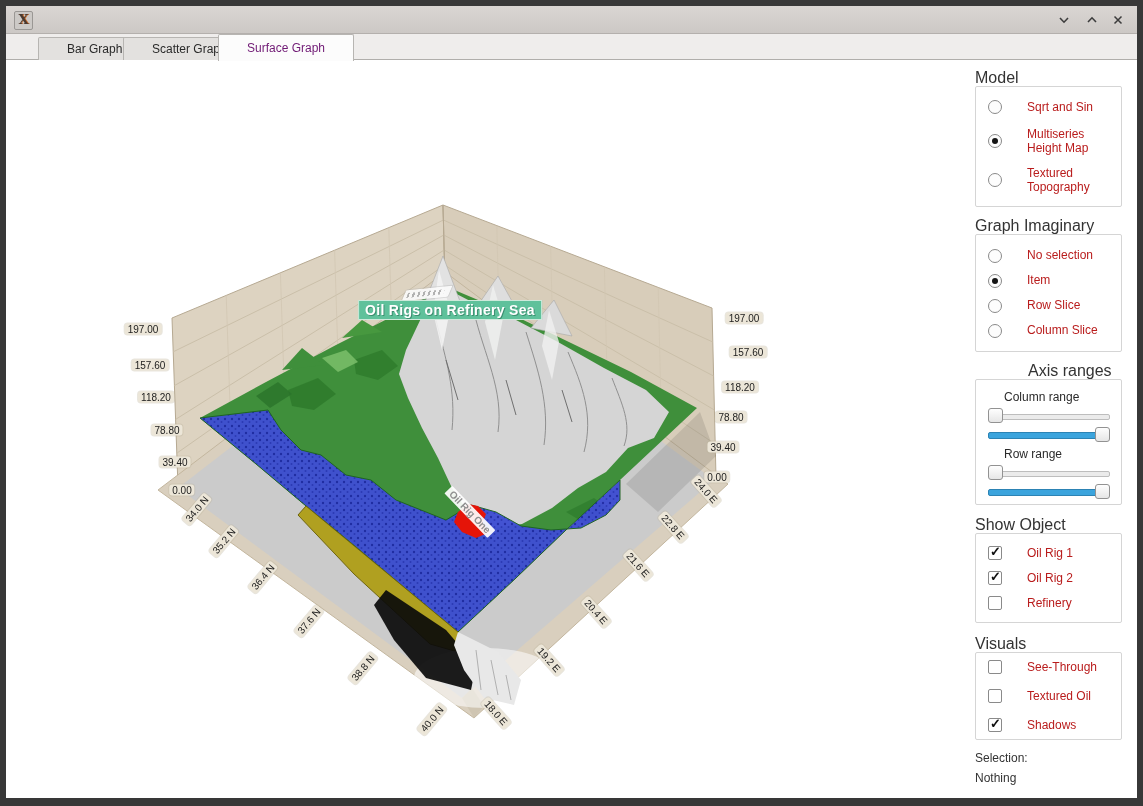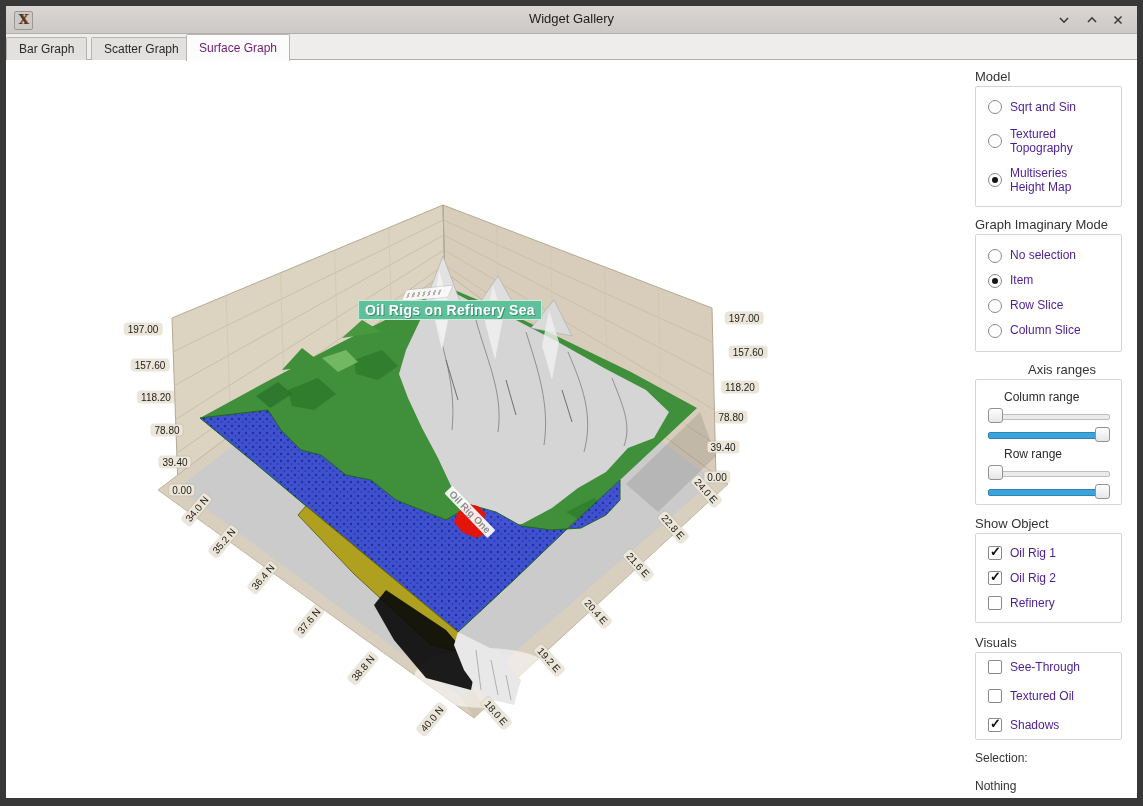--- a/index.html
+++ b/index.html
@@ -85,7 +85,6 @@
 
   <div id="titlebar">
     <div id="app-icon">X</div>
-    <div id="title-text">Widget Gallery</div>
     <div class="winbtn" id="btn-min">
       <svg width="12" height="12">
             <path d="M2,4 L6,8.2 L10,4" stroke="#3c3c3c" stroke-width="1.6" fill="none"></path>

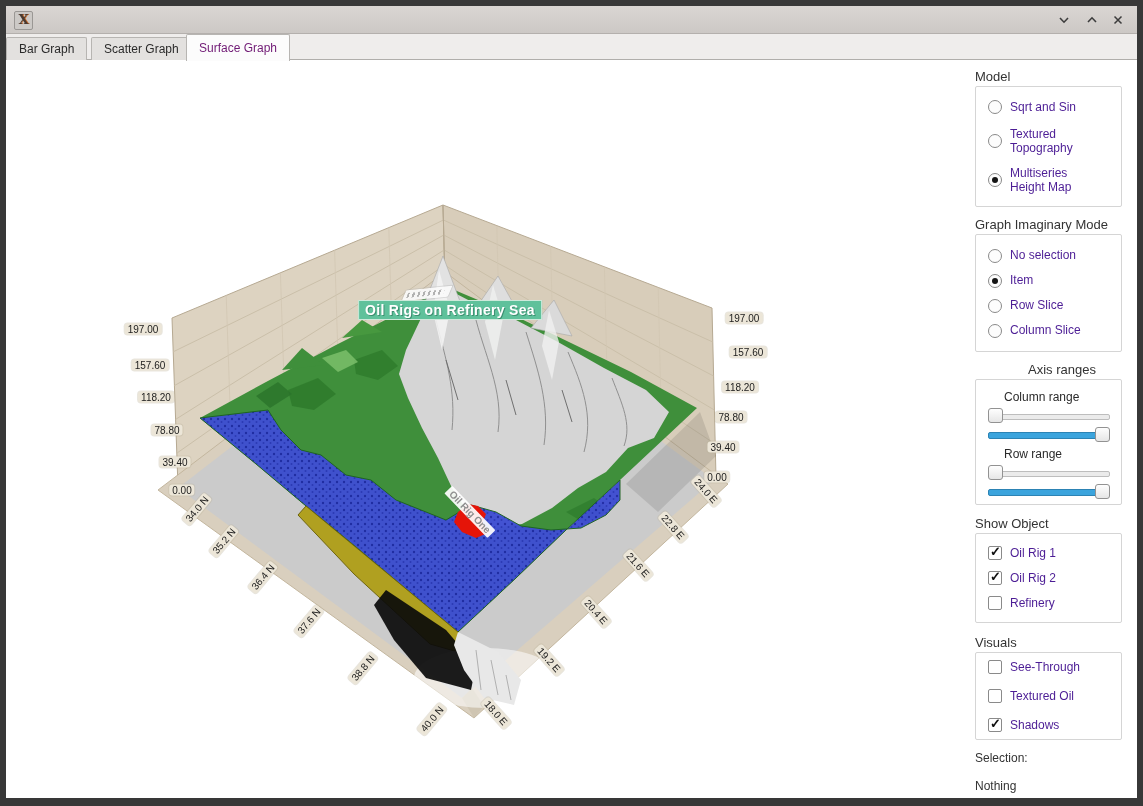--- a/index.html
+++ b/index.html
@@ -21,9 +21,9 @@
 
   
   #tabbar{position:relative;height:26px;background:#efedec;}
-  .tab{position:absolute;top:3px;height:22px;padding:0 12px;background:#e3e1df;
+  .tab{position:absolute;top:3px;height:22px;padding:0 28px;background:#e3e1df;
     border:1px solid #b7b5b2;border-bottom:none;border-radius:2px 2px 0 0;
-    font-size:12px;color:#2a2a2a;display:flex;align-items:center;z-index:1;}
+    font-size:12px;color:#2a2a2a;display:flex;align-items:center;z-index:1;margin-left:32px;}
   .tab.active{top:0;height:26px;background:#fcfcfc;z-index:3;color:#701a75;}
   #tab-0{left:0}#tab-1{left:85px}#tab-2{left:180px}
 

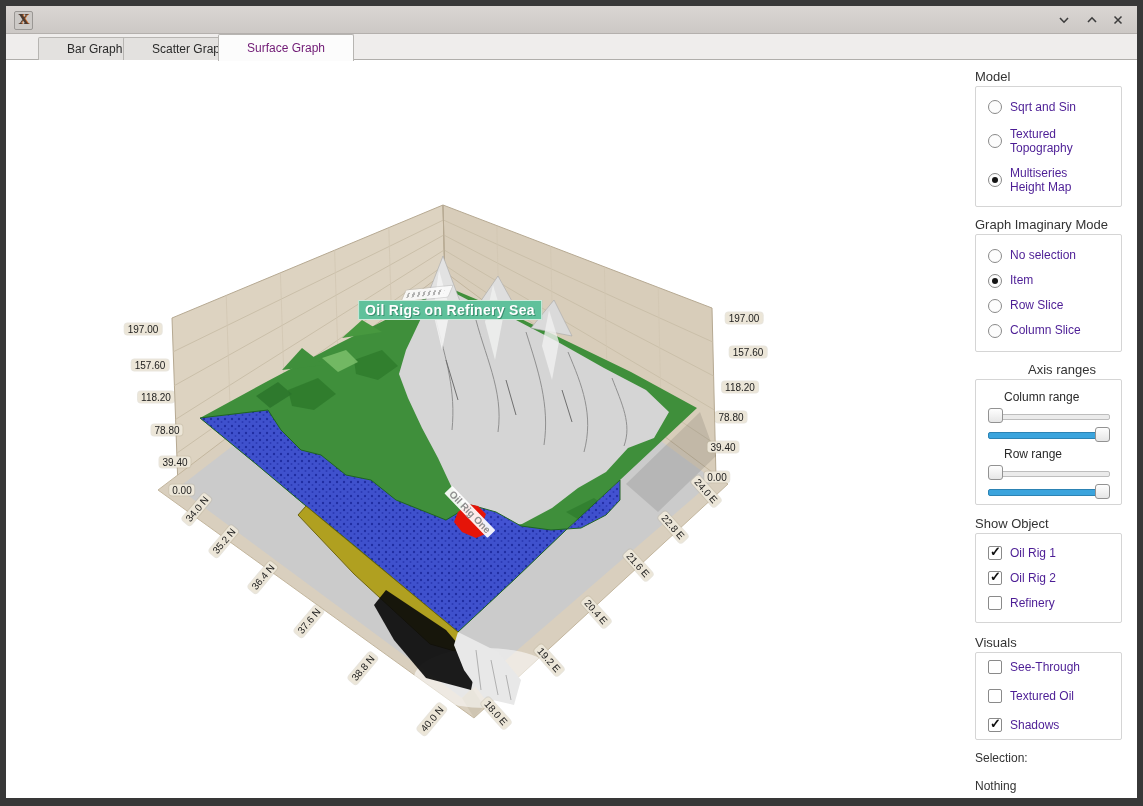--- a/index.html
+++ b/index.html
@@ -53,7 +53,7 @@
     background-size:80% 45%;background-position:3px 3px;background-repeat:no-repeat;}
 
   
-  .glabel{position:absolute;font-size:13px;color:#333;}
+  .glabel{position:absolute;font-size:16px;color:#333;}
   .gbox{position:absolute;left:969px;width:147px;background:#fff;border:1px solid #d5d5d5;
     border-radius:2px;box-sizing:border-box;display:flex;flex-direction:column;
     padding:8px 0 8px 12px;}

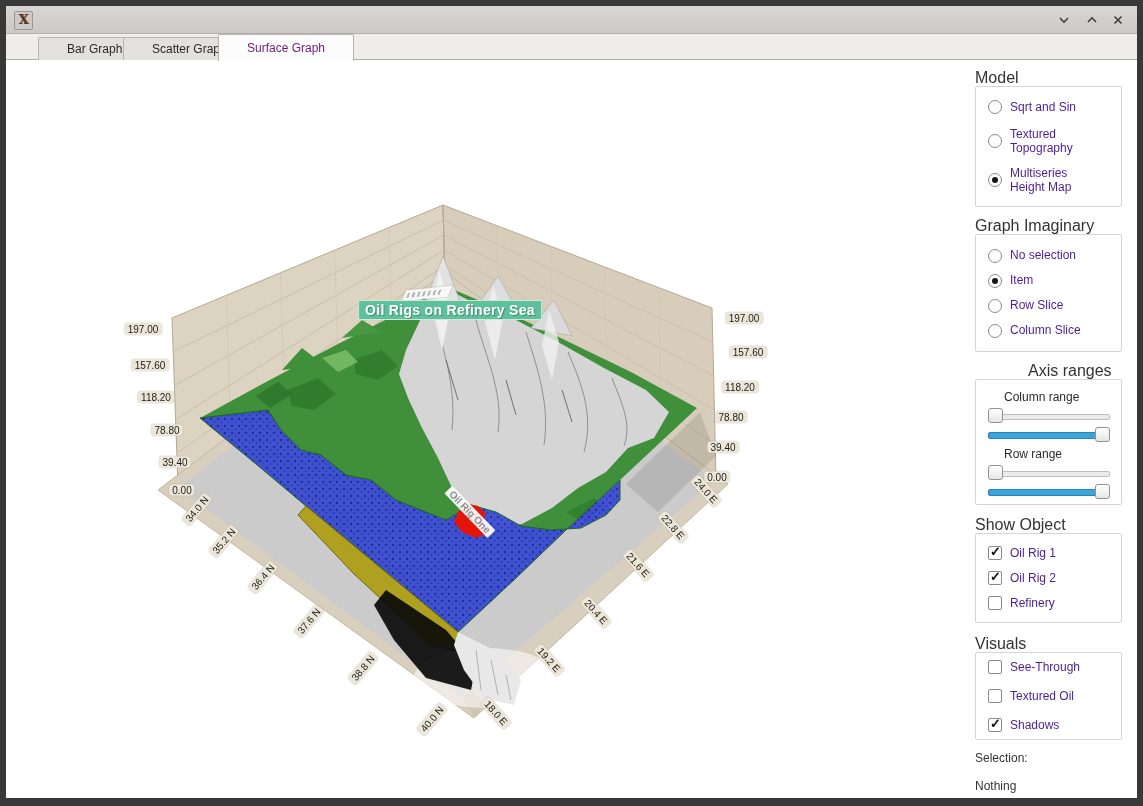--- a/index.html
+++ b/index.html
@@ -57,7 +57,7 @@
   .gbox{position:absolute;left:969px;width:147px;background:#fff;border:1px solid #d5d5d5;
     border-radius:2px;box-sizing:border-box;display:flex;flex-direction:column;
     padding:8px 0 8px 12px;}
-  .row{display:flex;align-items:center;gap:8px;font-size:12px;color:#4c1d95;}
+  .row{display:flex;align-items:center;gap:8px;font-size:12px;color:#b91c1c;justify-content:space-between;}
   .row .lbl{width:94px;line-height:1.18;}
   .rb{width:14px;height:14px;border-radius:50%;background:#fdfdfd;border:1px solid #8a8a8a;
     position:relative;flex:none;box-sizing:border-box;}

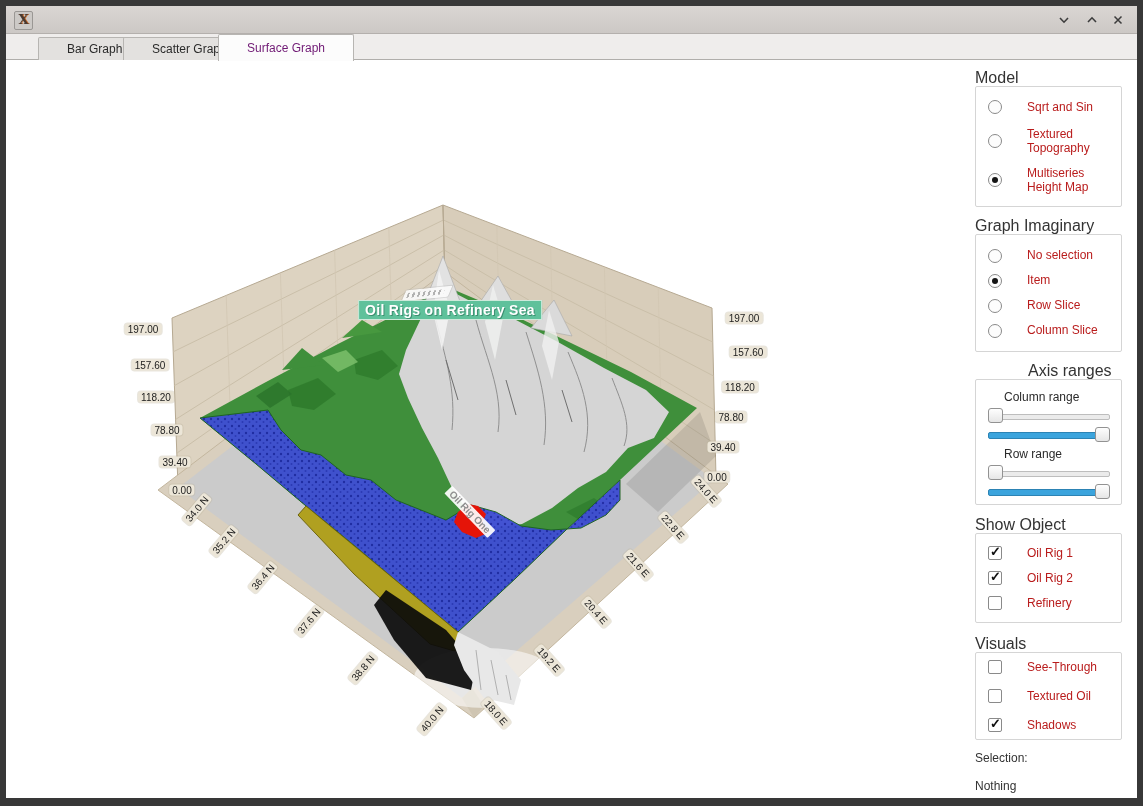--- a/index.html
+++ b/index.html
@@ -239,12 +239,12 @@
         <span class="lbl">Sqrt and Sin</span>
       </div>
       <div class="row" style="height:34px">
-        <span class="rb"></span>
-        <span class="lbl">Textured Topography</span>
-      </div>
-      <div class="row" style="height:34px">
         <span class="rb on"></span>
         <span class="lbl">Multiseries Height Map</span>
+      </div>
+      <div class="row" style="height:34px">
+        <span class="rb"></span>
+        <span class="lbl">Textured Topography</span>
       </div>
     </div>
 

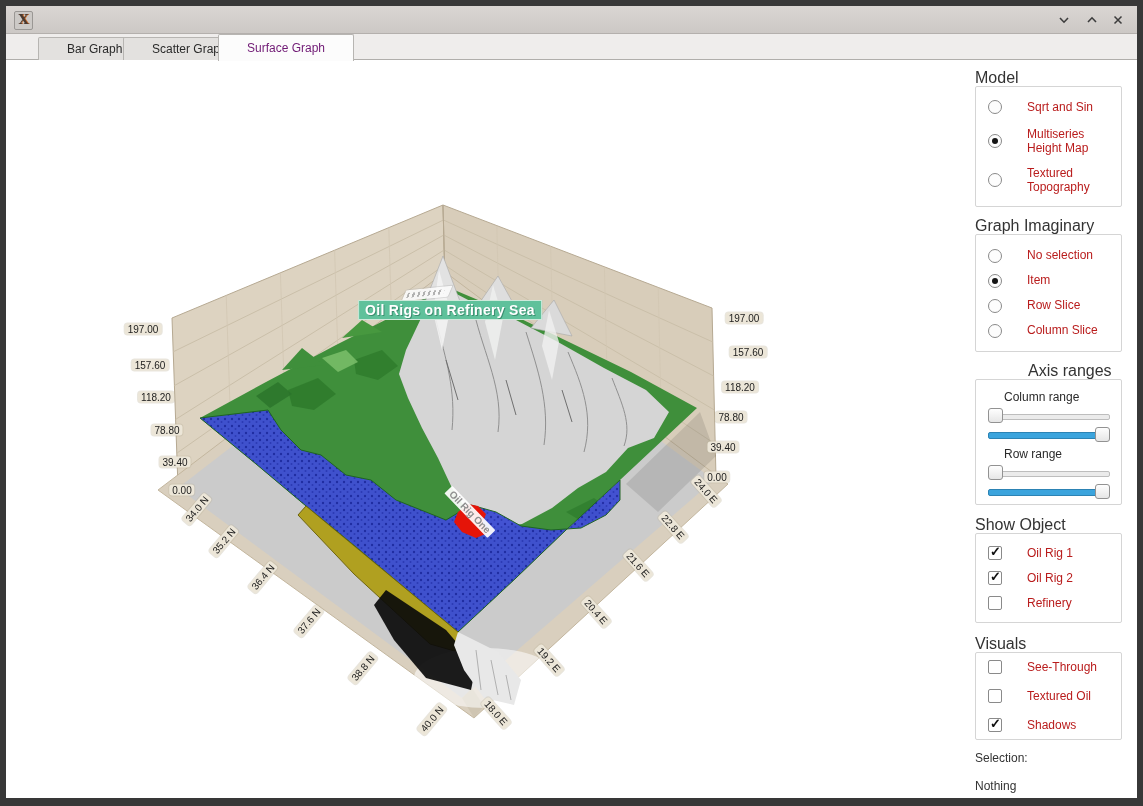--- a/index.html
+++ b/index.html
@@ -75,7 +75,7 @@
     border:1px solid #929292;border-radius:3px;box-sizing:border-box;}
   .stext{font-size:12px;color:#2a2a2a;margin:2px 0 2px 16px;}
   #sel-label{position:absolute;left:969px;top:691px;font-size:12px;color:#333;}
-  #sel-value{position:absolute;left:969px;top:711px;font-size:12px;color:#333;margin-top:8px;}
+  #sel-value{position:absolute;left:969px;top:711px;font-size:12px;color:#333;}
 </style>
 </head>
 <body>

